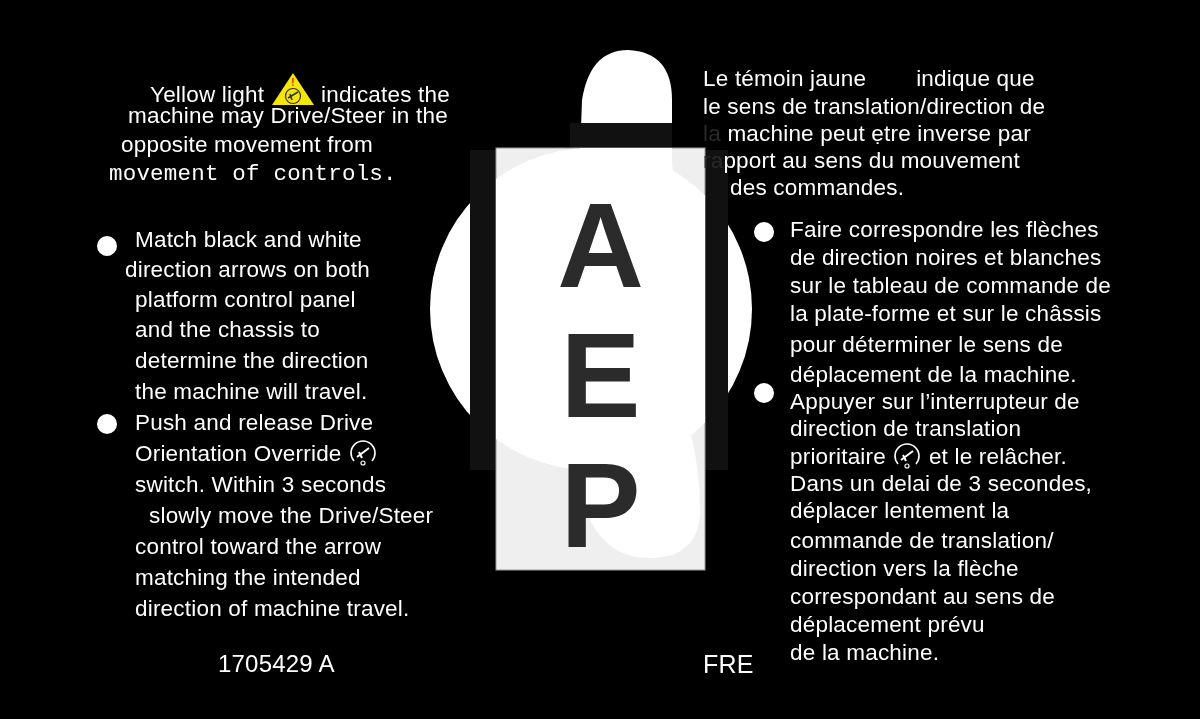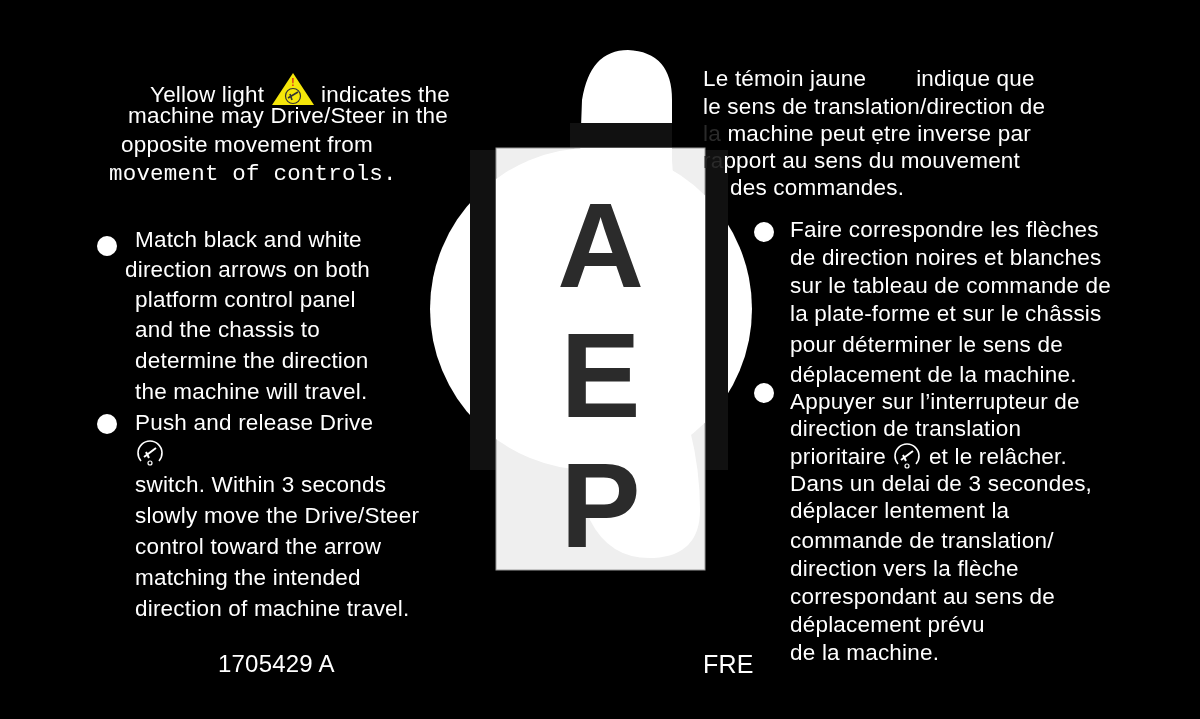--- a/index.html
+++ b/index.html
@@ -78,6 +78,7 @@
   <div class="bullet" style="left:97px; top:414px;"></div>
   <div class="line" style="left:135px; top:408px;">Push and release Drive</div>
   <div class="line" style="left:135px; top:439px;">
+    <span>Orientation Override</span>
     <span class="small-icon">
       <svg width="30" height="28" viewBox="0 0 30 28">
         <path d="M6 22 A12 12 0 1 1 24 22" fill="none" stroke="#fff" stroke-width="1.6"></path>

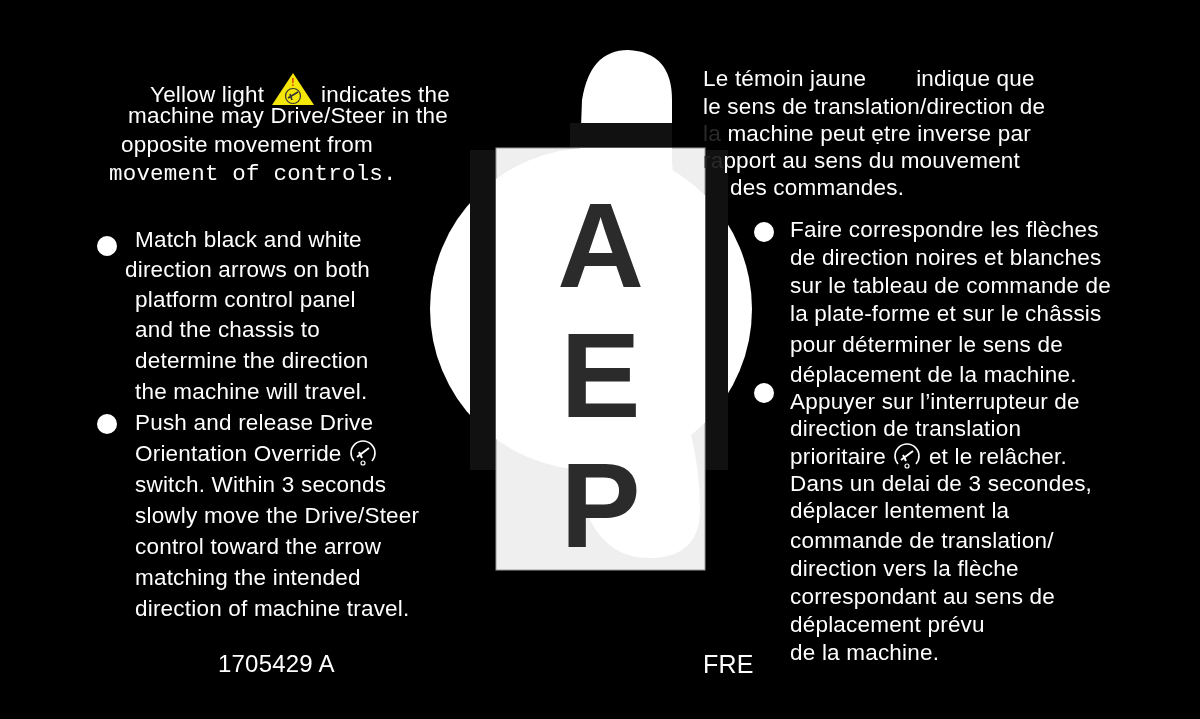--- a/index.html
+++ b/index.html
@@ -88,7 +88,7 @@
     </span>
   </div>
   <div class="line" style="left:135px; top:470px;">switch.  Within 3 seconds</div>
-  <div class="line" style="left:135px; top:501px;">slowly move the Drive/Steer</div>
+  <div class="line" style="left:149px; top:501px;">slowly move the Drive/Steer</div>
   <div class="line" style="left:135px; top:532px;">control toward the arrow</div>
   <div class="line" style="left:135px; top:563px;">matching the intended</div>
   <div class="line" style="left:135px; top:594px;">direction of machine travel.</div>

